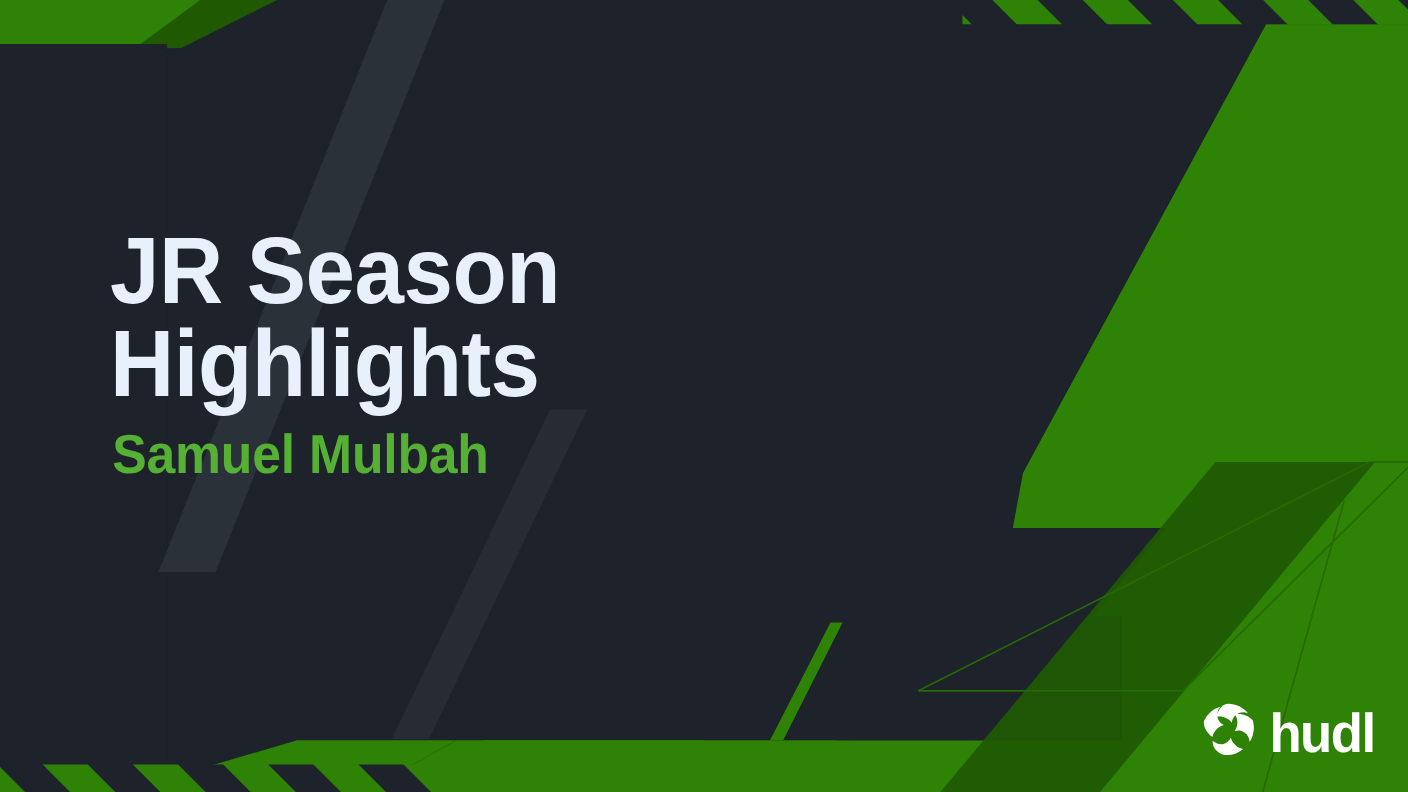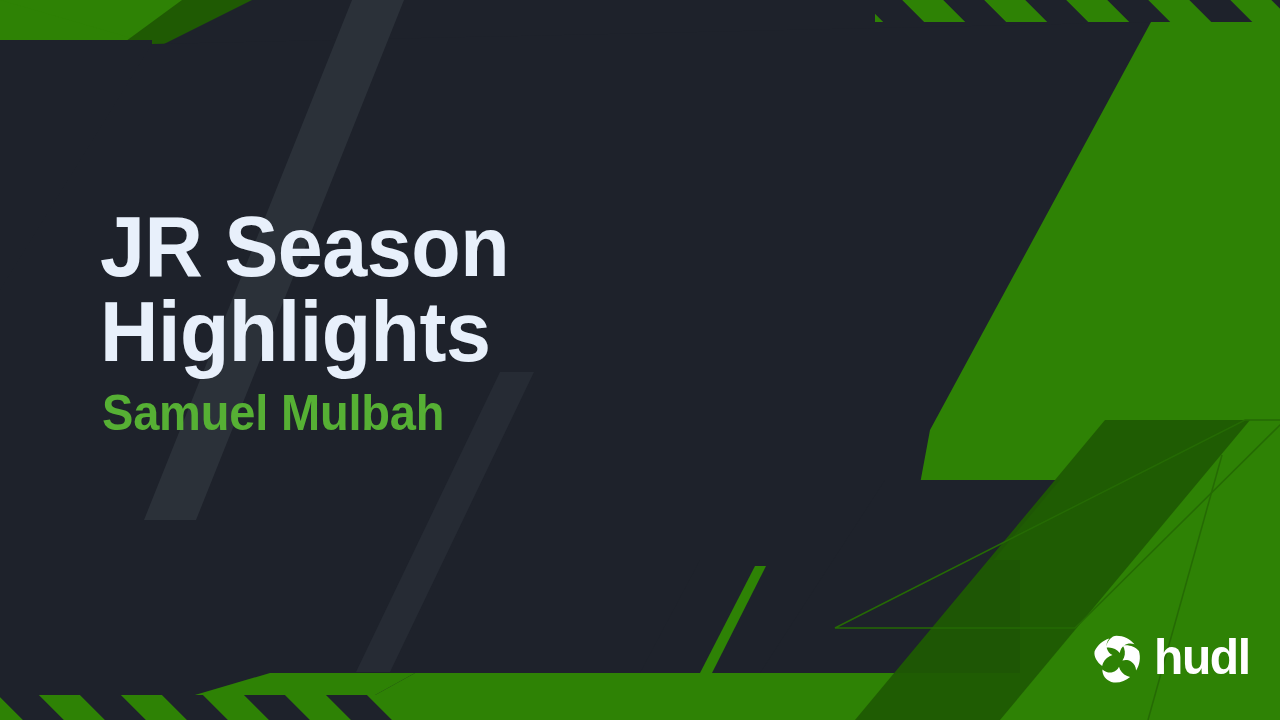--- a/index.html
+++ b/index.html
@@ -68,7 +68,7 @@
     height: 60px;
     z-index: 50;
     display: flex;
-    align-items: flex-start;
+    align-items: flex-end;
     gap: 8px;
   }
   #hudl-logo .mark { width: 58px; height: 56px; flex: 0 0 auto; }

